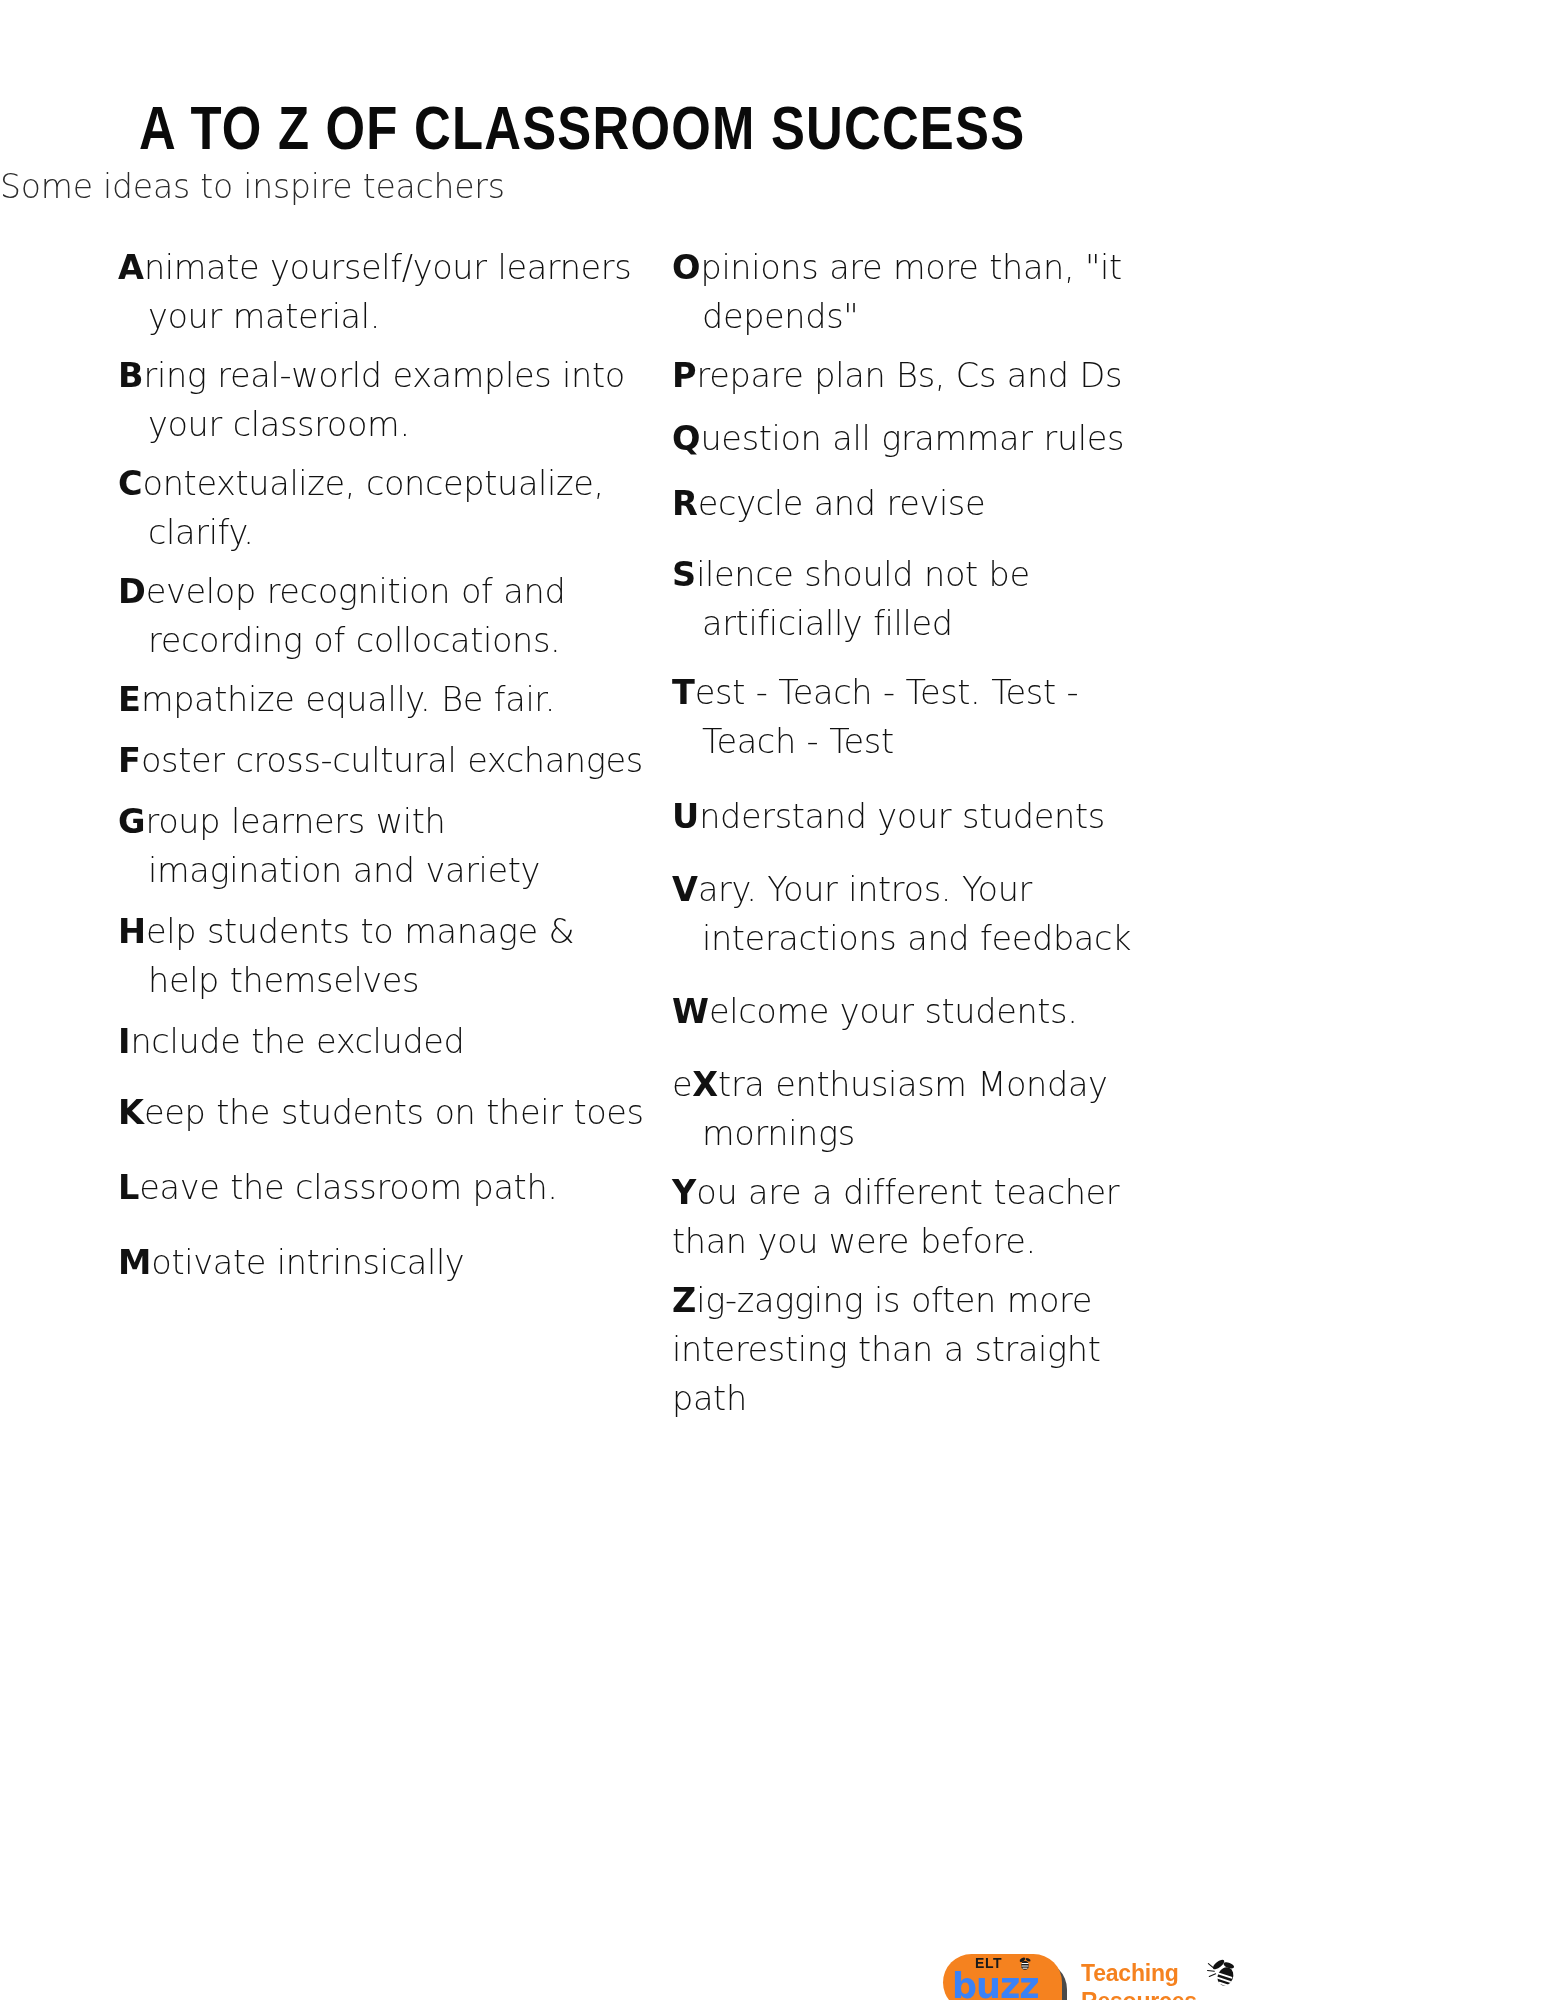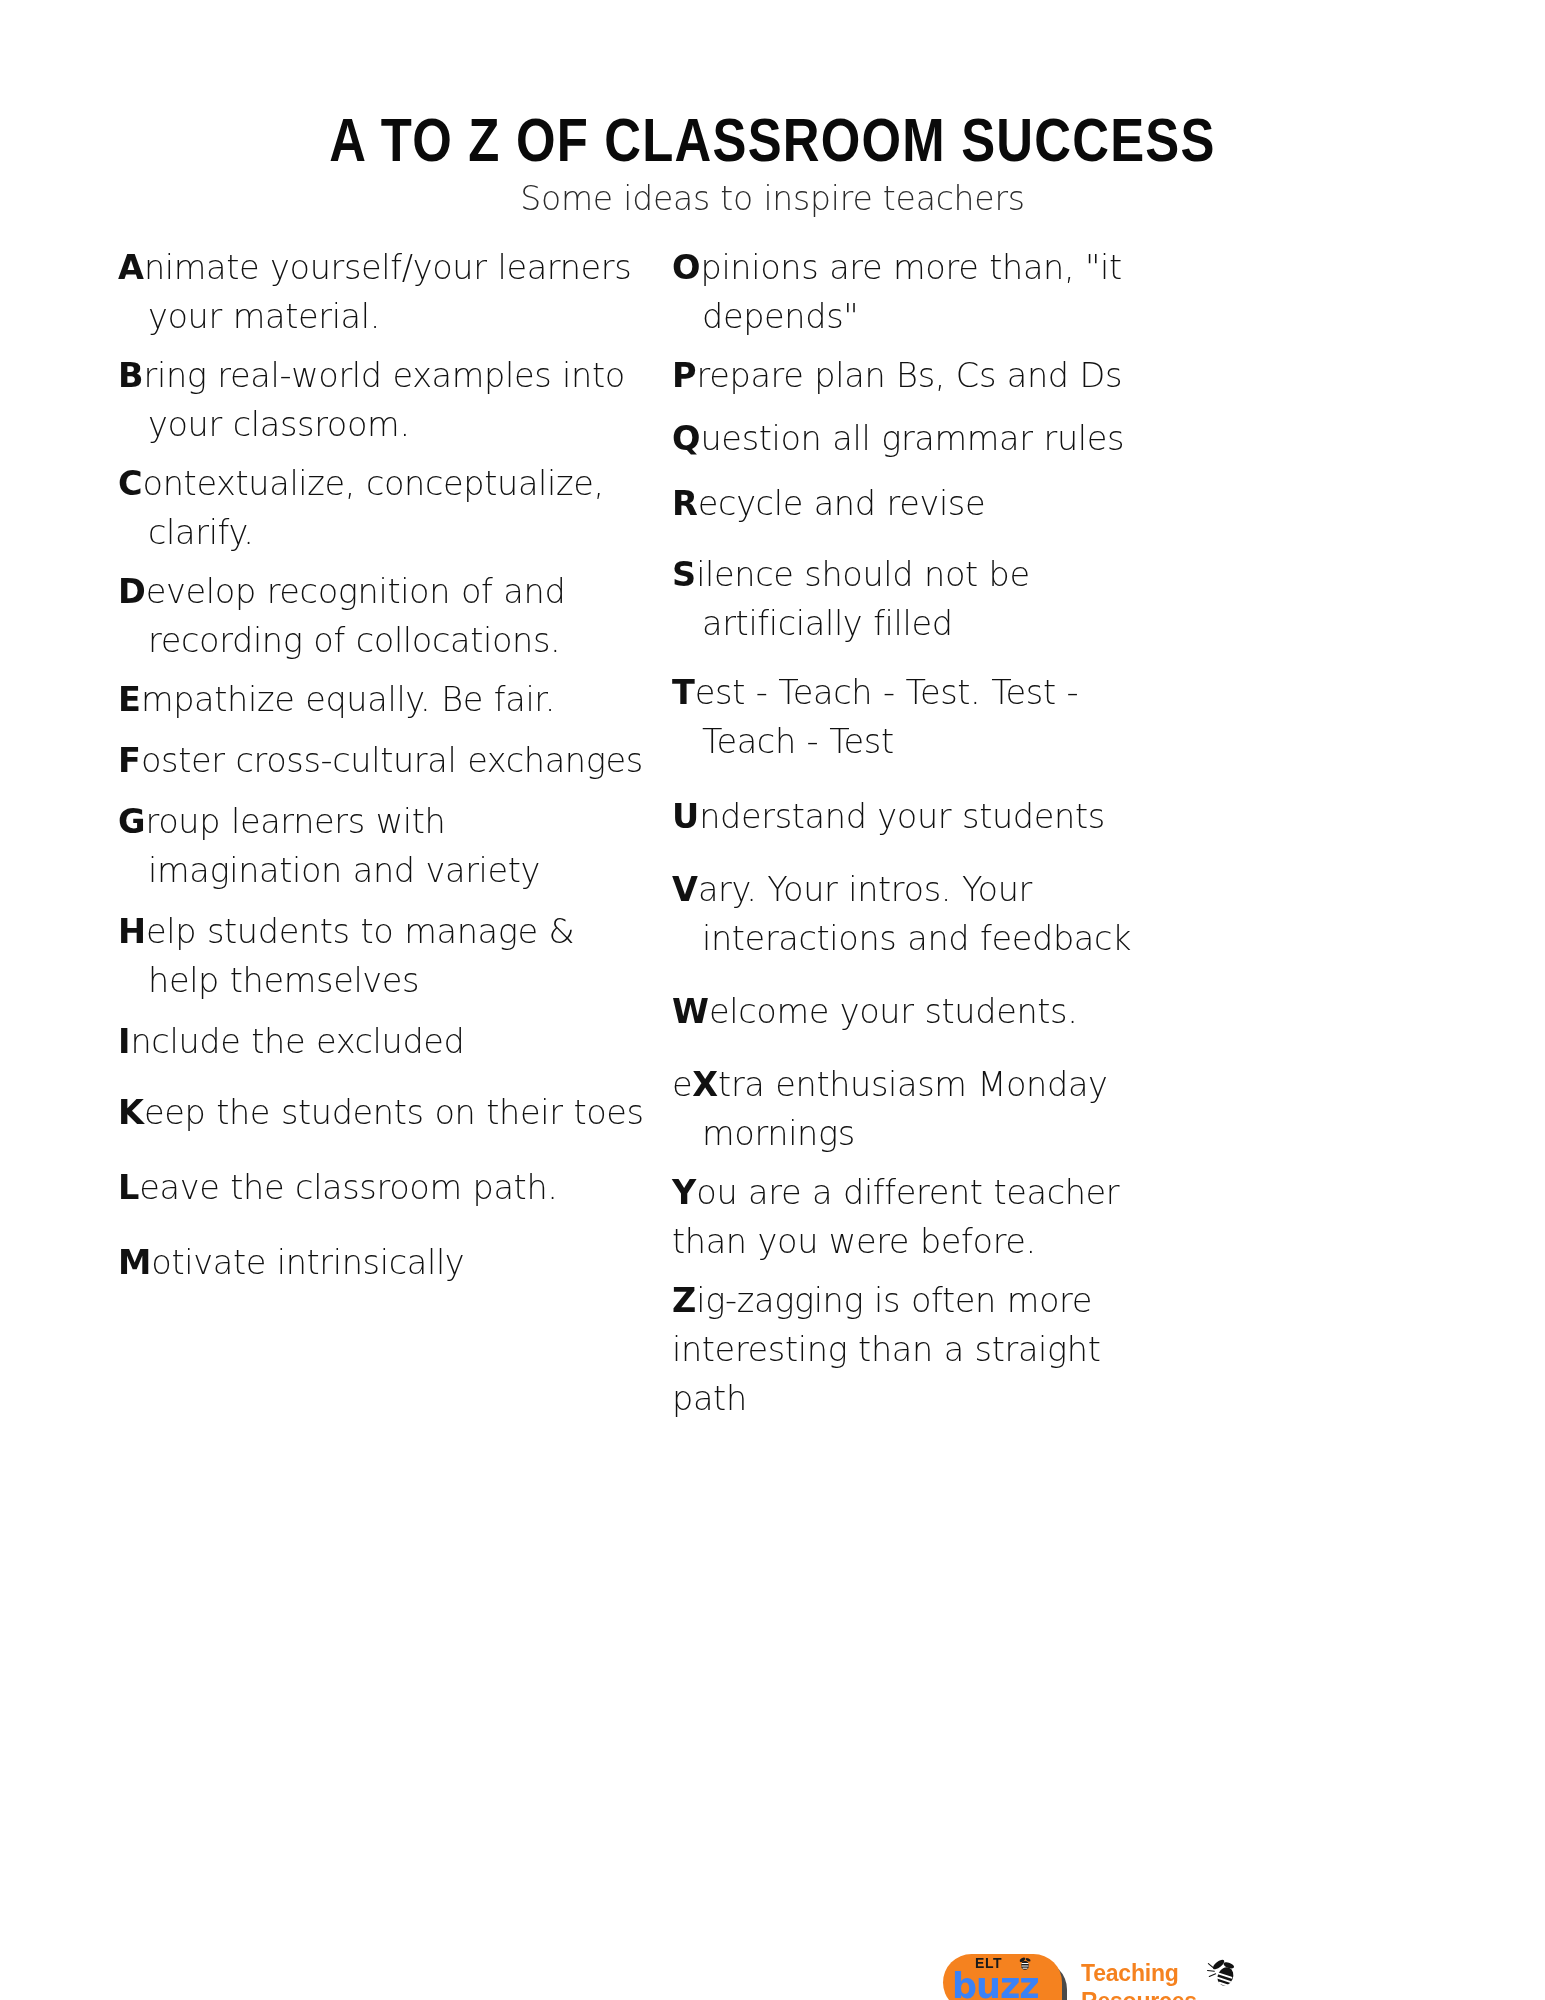--- a/index.html
+++ b/index.html
@@ -28,9 +28,8 @@
   .header {
     position: absolute;
     left: 0;
-    top: 108px;
-    width: 1545px;
-    text-align: center;
+    top: 96px;
+    width: 1545px;
   }
   .title {
     font-family: "Liberation Sans Narrow", "Liberation Sans", sans-serif;

